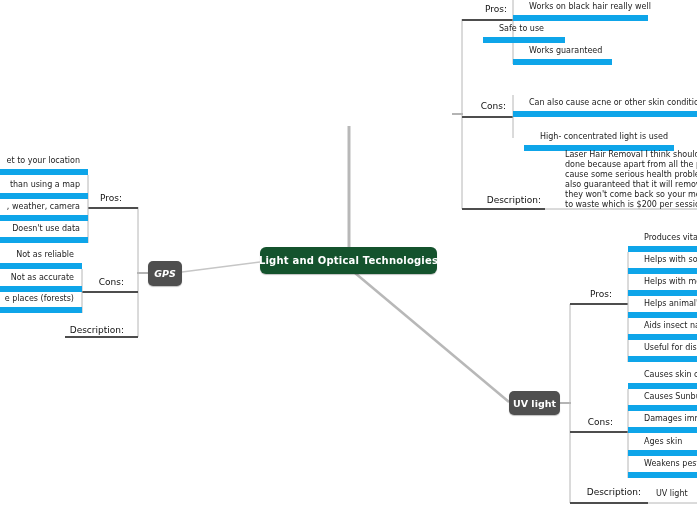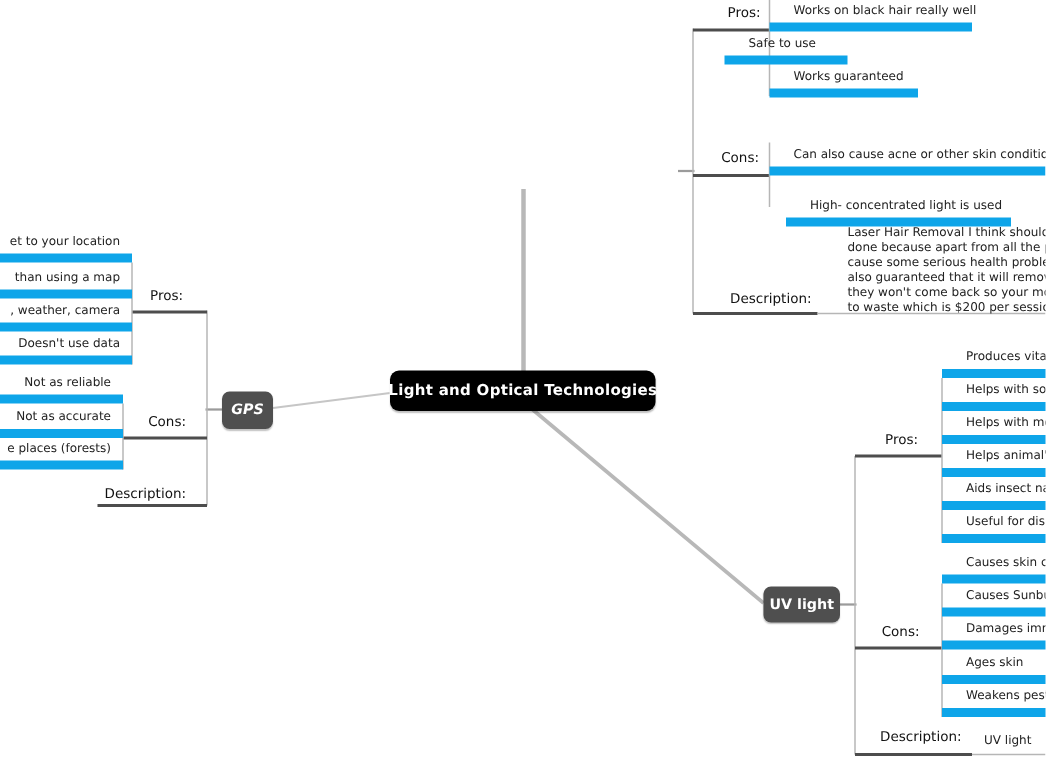--- a/index.html
+++ b/index.html
@@ -17,7 +17,7 @@
     cursor:pointer;
   }
   .central{
-    background:#000000;font-size:10px;border-radius:6px;letter-spacing:.2px;
+    background:#14532d;font-size:10px;border-radius:6px;letter-spacing:.2px;
   }
   .seclabel{
     position:absolute;font-weight:normal;font-size:9px;color:#111;

